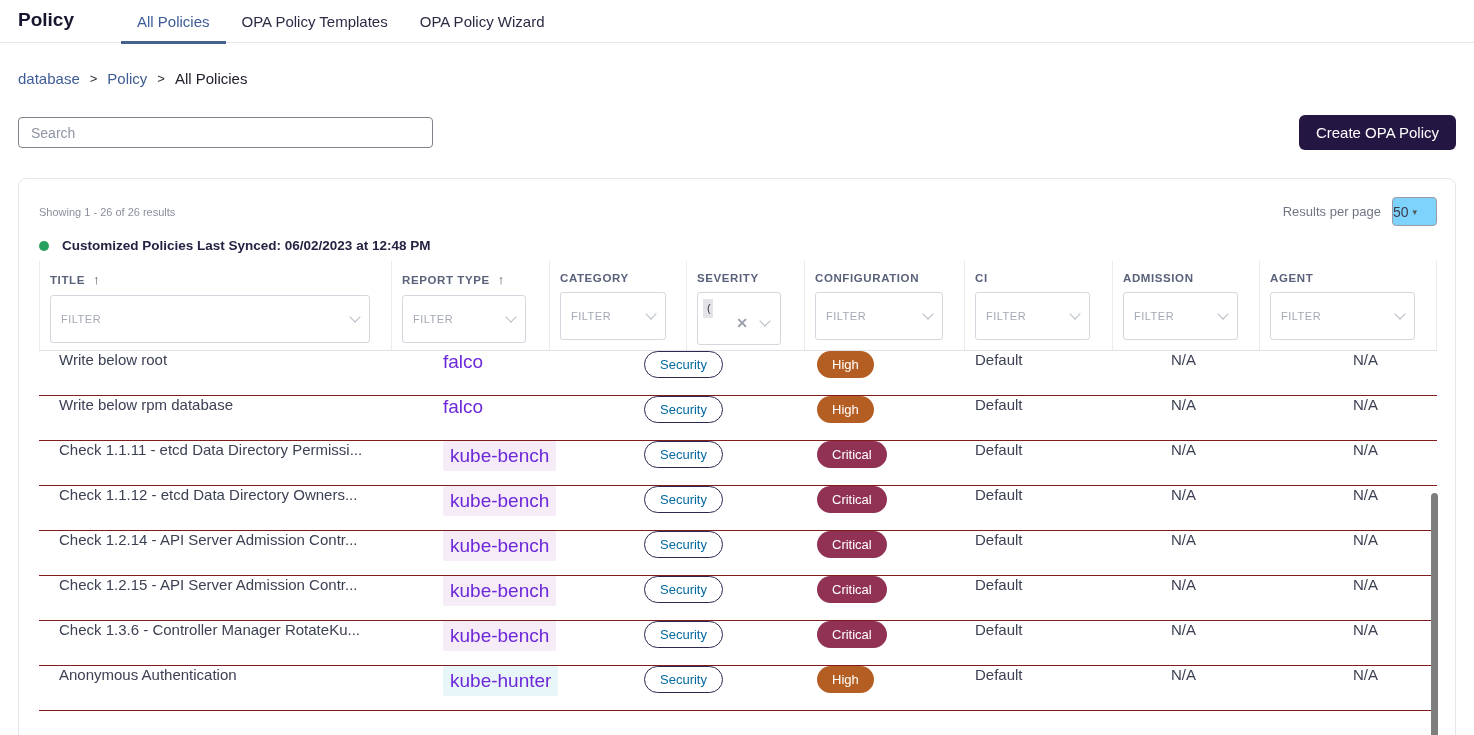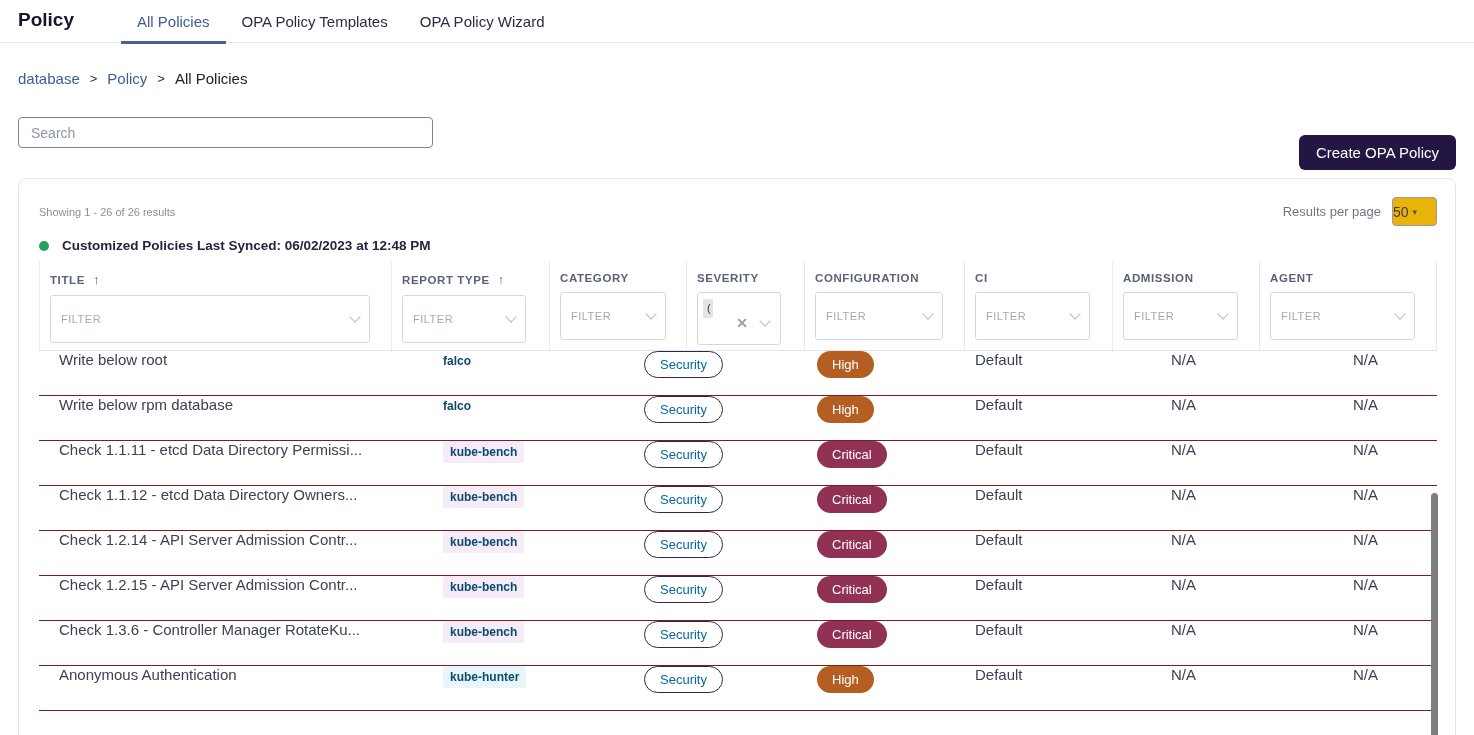--- a/index.html
+++ b/index.html
@@ -23,7 +23,7 @@
   
   .search-input { position:absolute; left:18px; top:117px; width:415px; height:31px; border:1px solid #82828c; border-radius:4px; padding:0 12px; font-size:14px; color:#333; outline:none; font-family:inherit; }
   .search-input::placeholder { color:#8d95a3; }
-  .create-btn { position:absolute; top:115px; right:18px; height:35px; padding:0 17px; background:#241643; color:#fff; border:none; border-radius:6px; font-size:15px; font-family:inherit; cursor:pointer;margin-top:20px; }
+  .create-btn { position:absolute; top:115px; right:18px; height:35px; padding:0 17px; background:#241643; color:#fff; border:none; border-radius:6px; font-size:15px; font-family:inherit; cursor:pointer; }
 
   
   .card { position:absolute; left:18px; top:178px; width:1438px; height:582px; background:#fff; border:1px solid #e7e7eb; border-radius:8px; }

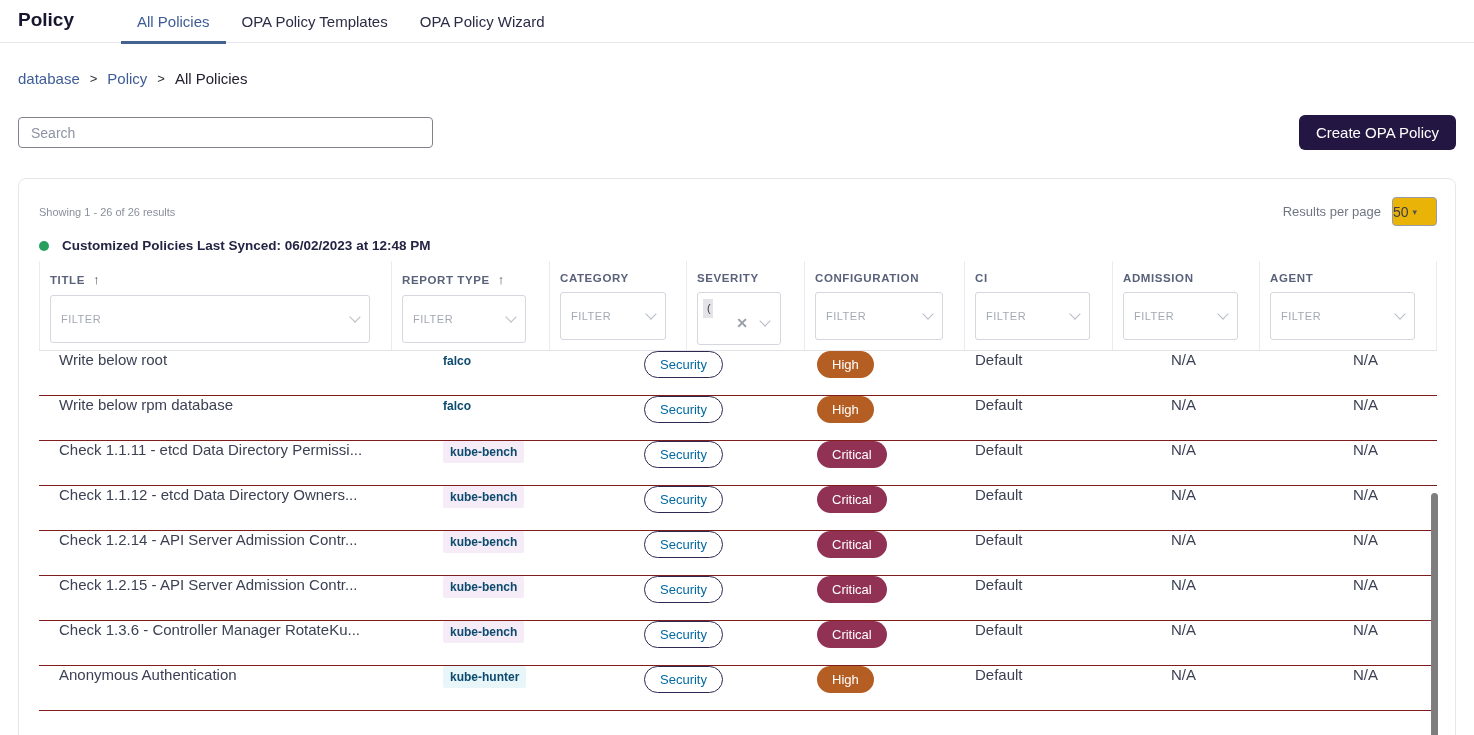--- a/index.html
+++ b/index.html
@@ -30,7 +30,7 @@
   .showing { position:absolute; left:20px; top:27px; font-size:11px; color:#8a8f9b; }
   .rpp { position:absolute; right:18px; top:18px; display:flex; align-items:center; gap:11px;margin-left:36px; }
   .rpp-label { font-size:13px; color:#6f7683; }
-  .page-size { width:45px; height:29px; border:1px solid #9b9ba5; border-radius:4px; background:#eab308; display:flex; align-items:center; justify-content:flex-start; gap:4px; font-size:14px; color:#3c3c4a; cursor:pointer; }
+  .page-size { width:45px; height:29px; border:1px solid #9b9ba5; border-radius:4px; background:#7dd3fc; display:flex; align-items:center; justify-content:flex-start; gap:4px; font-size:14px; color:#3c3c4a; cursor:pointer; }
   .caret { font-size:9px; color:#555; }
   .sync { position:absolute; left:20px; top:59px; display:flex; align-items:center; gap:13px; }
   .sync-dot { width:10px; height:10px; border-radius:50%; }

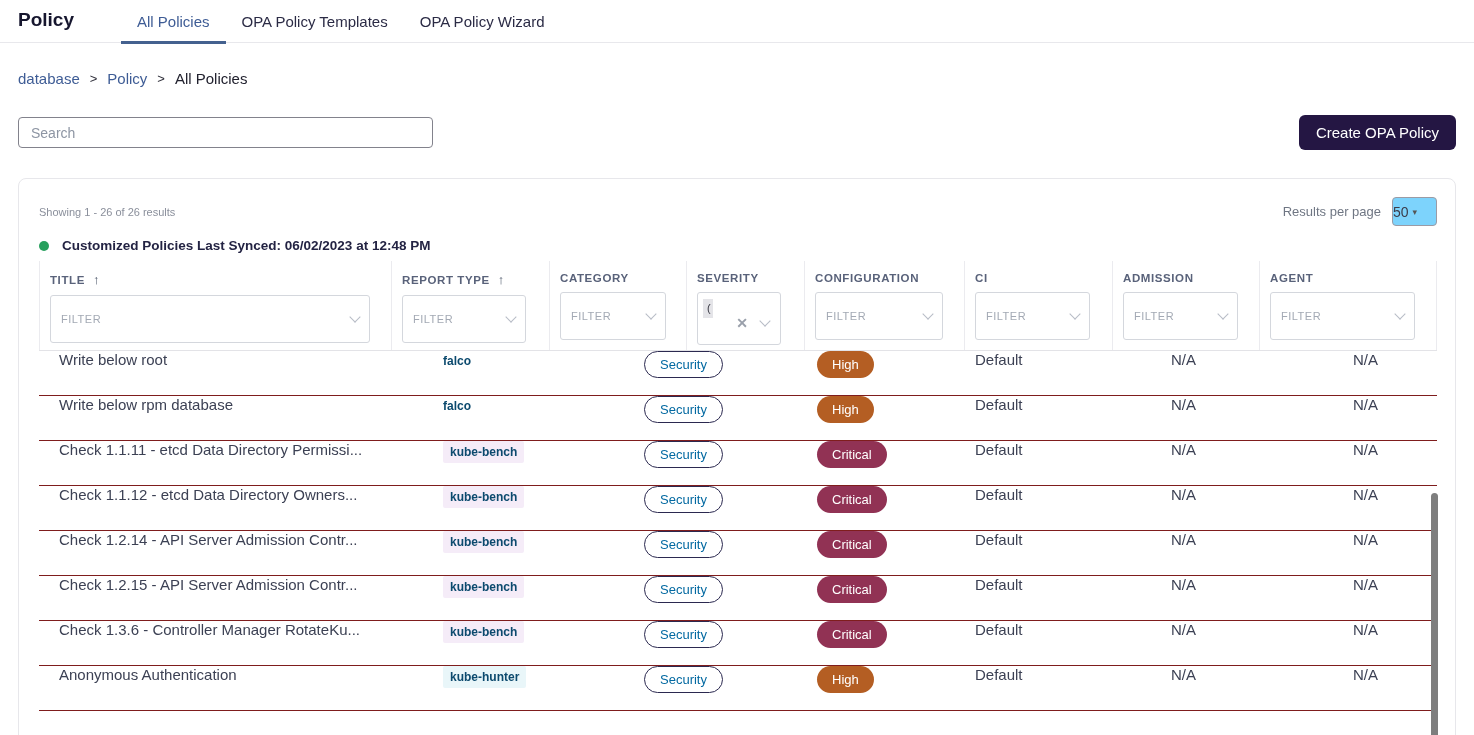--- a/index.html
+++ b/index.html
@@ -65,7 +65,7 @@
   .td { flex:none; }
   .td-title { width:352px; padding-left:20px; font-size:15px; color:#3c4154; white-space:nowrap; overflow:hidden; }
   .td-report { width:158px; padding-left:13px; }
-  .report-chip { display:inline-block; font-size:12px; font-weight:700; color:#0c4a6e; border-radius:2px; }
+  .report-chip { display:inline-block; font-size:19px; font-weight:400; color:#6d28d9; border-radius:2px; }
   .variant-lavender { background:#f5ecf8; padding:4px 7px; }
   .variant-cyan { background:#e9f6f9; padding:4px 7px; }
   .td-category { width:137px; padding-left:17px; }

